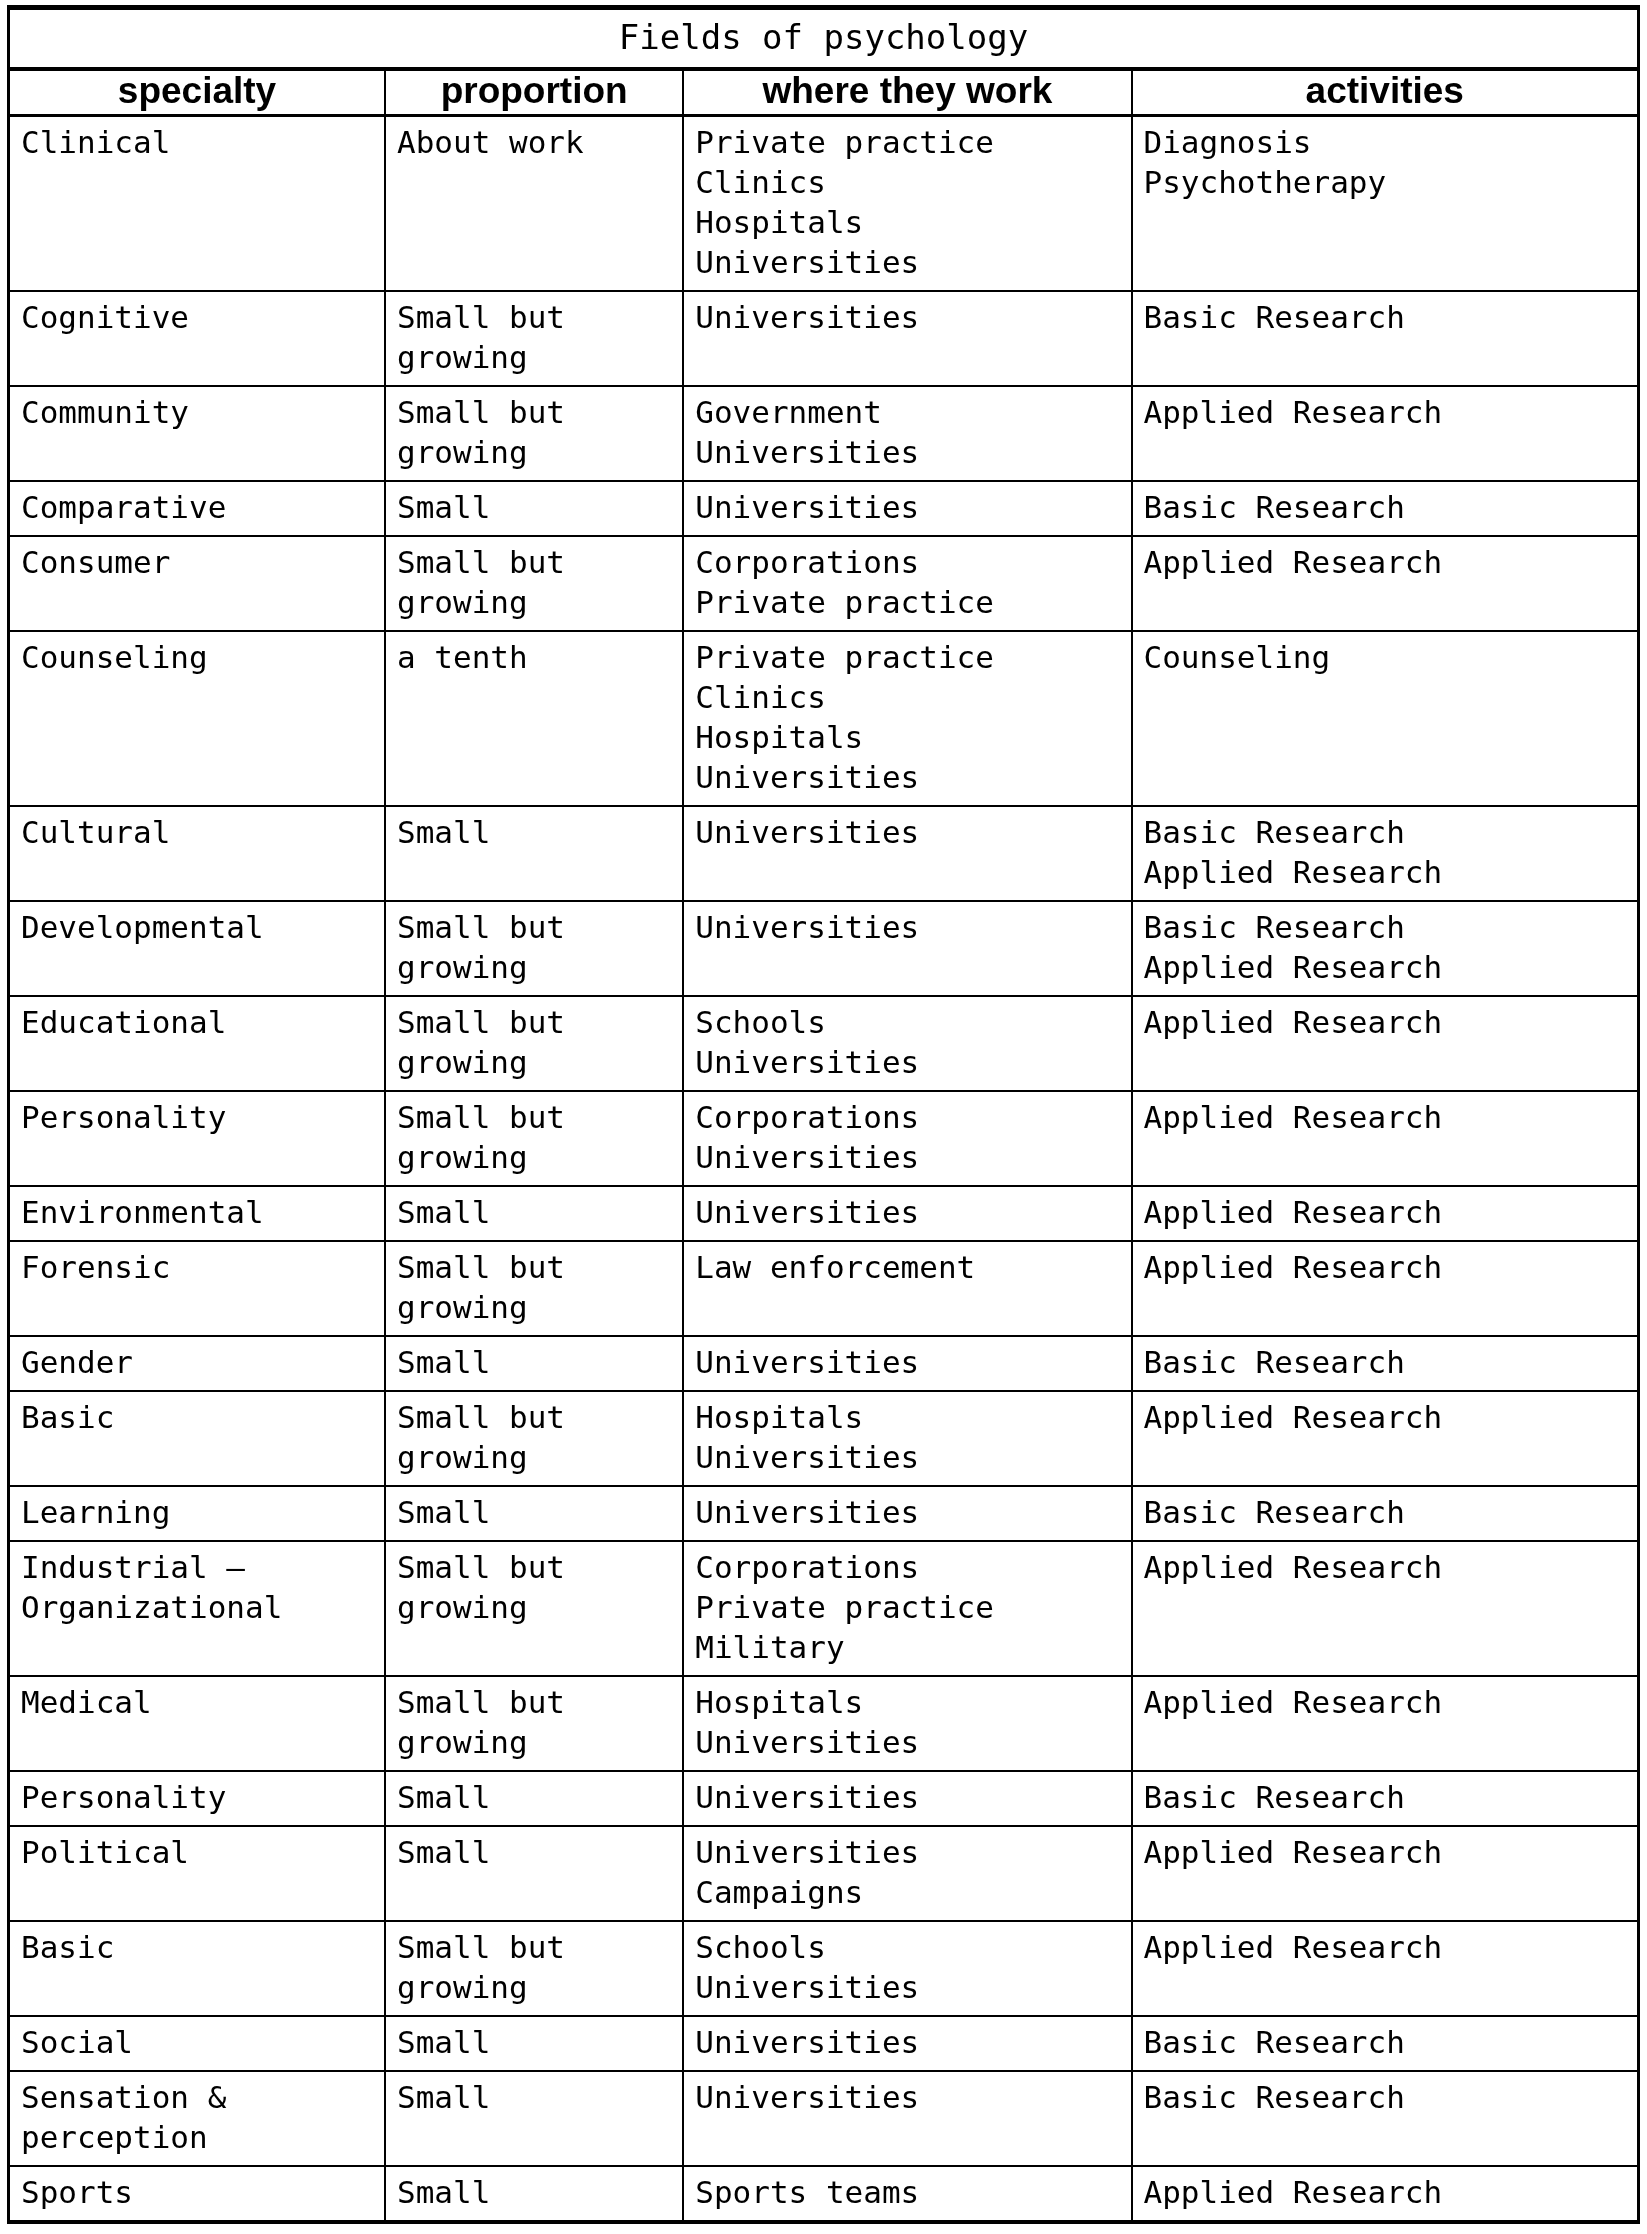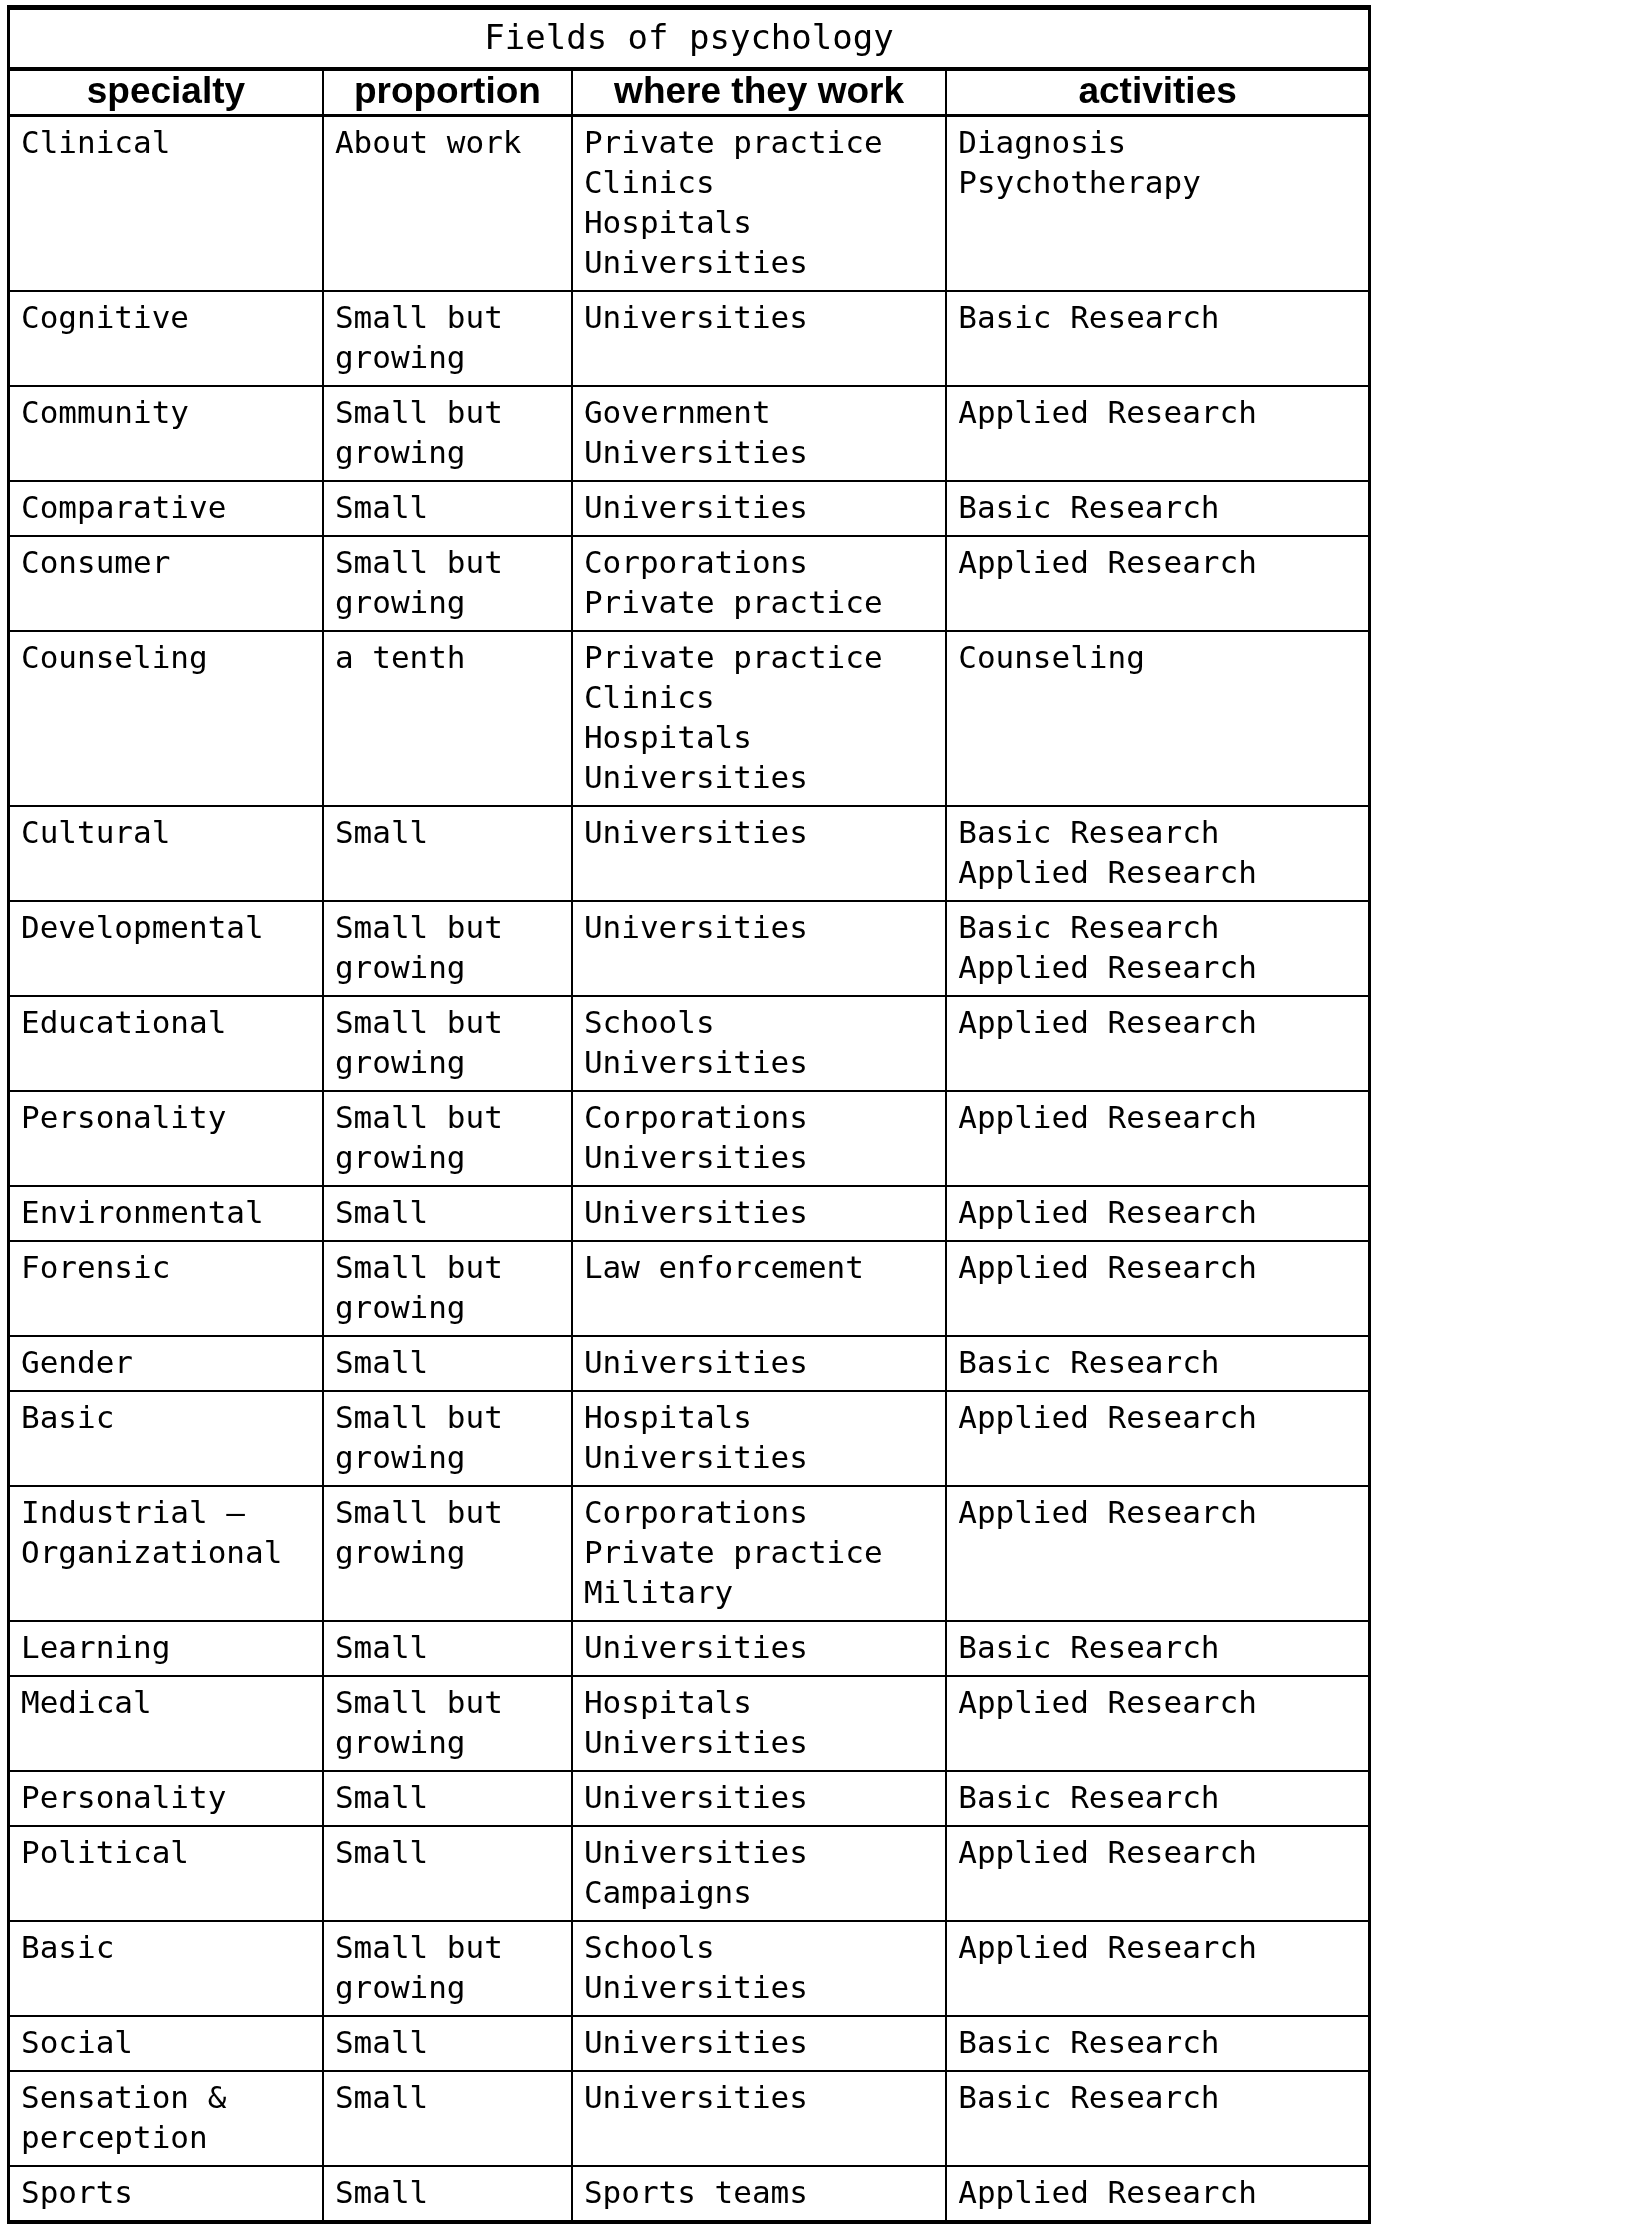--- a/index.html
+++ b/index.html
@@ -14,7 +14,7 @@
   table.fields {
     border-collapse: collapse;
     table-layout: fixed;
-    width: 1364px;
+    width: 1633px;
     margin: 5px 6px 4px 7px;
     border: 3px solid #000000;
     border-top-width: 5px;

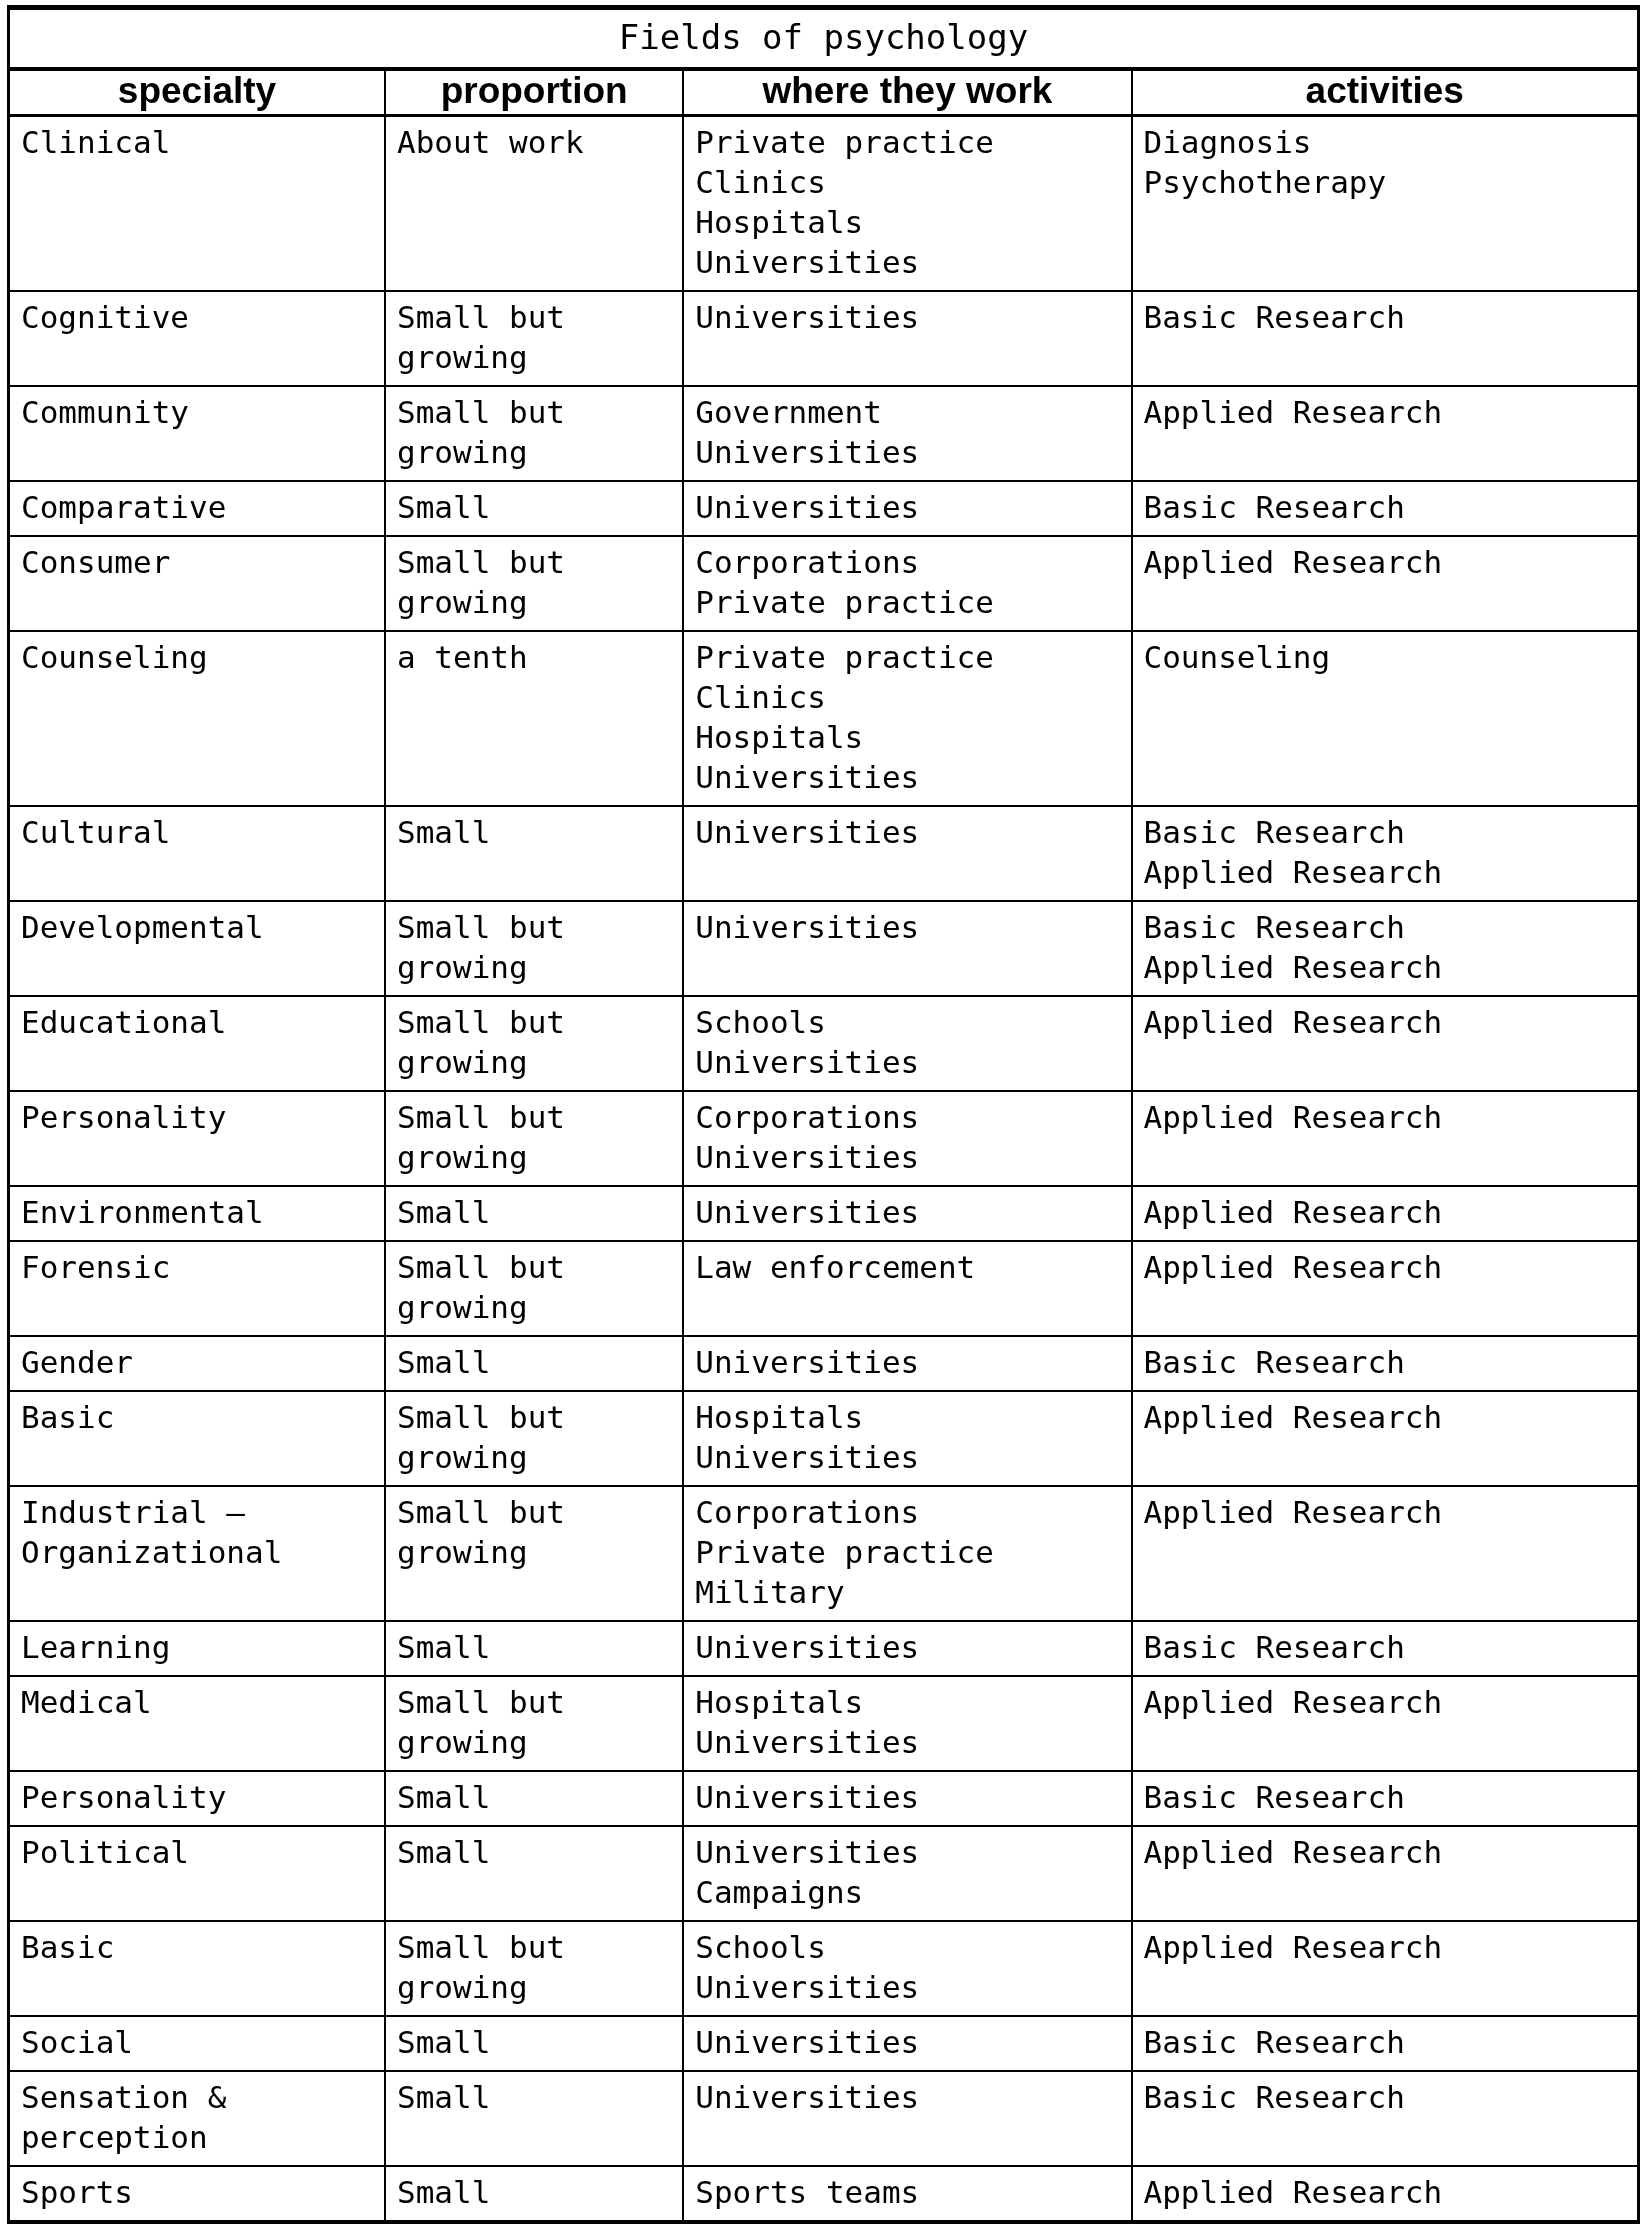--- a/index.html
+++ b/index.html
@@ -185,6 +185,12 @@
         <td>Applied Research</td>
       </tr>
       <tr>
+        <td>Learning</td>
+        <td>Small</td>
+        <td>Universities</td>
+        <td>Basic Research</td>
+      </tr>
+      <tr>
         <td>Industrial –
 Organizational</td>
         <td>Small but
@@ -193,12 +199,6 @@
 Private practice
 Military</td>
         <td>Applied Research</td>
-      </tr>
-      <tr>
-        <td>Learning</td>
-        <td>Small</td>
-        <td>Universities</td>
-        <td>Basic Research</td>
       </tr>
       <tr>
         <td>Medical</td>

